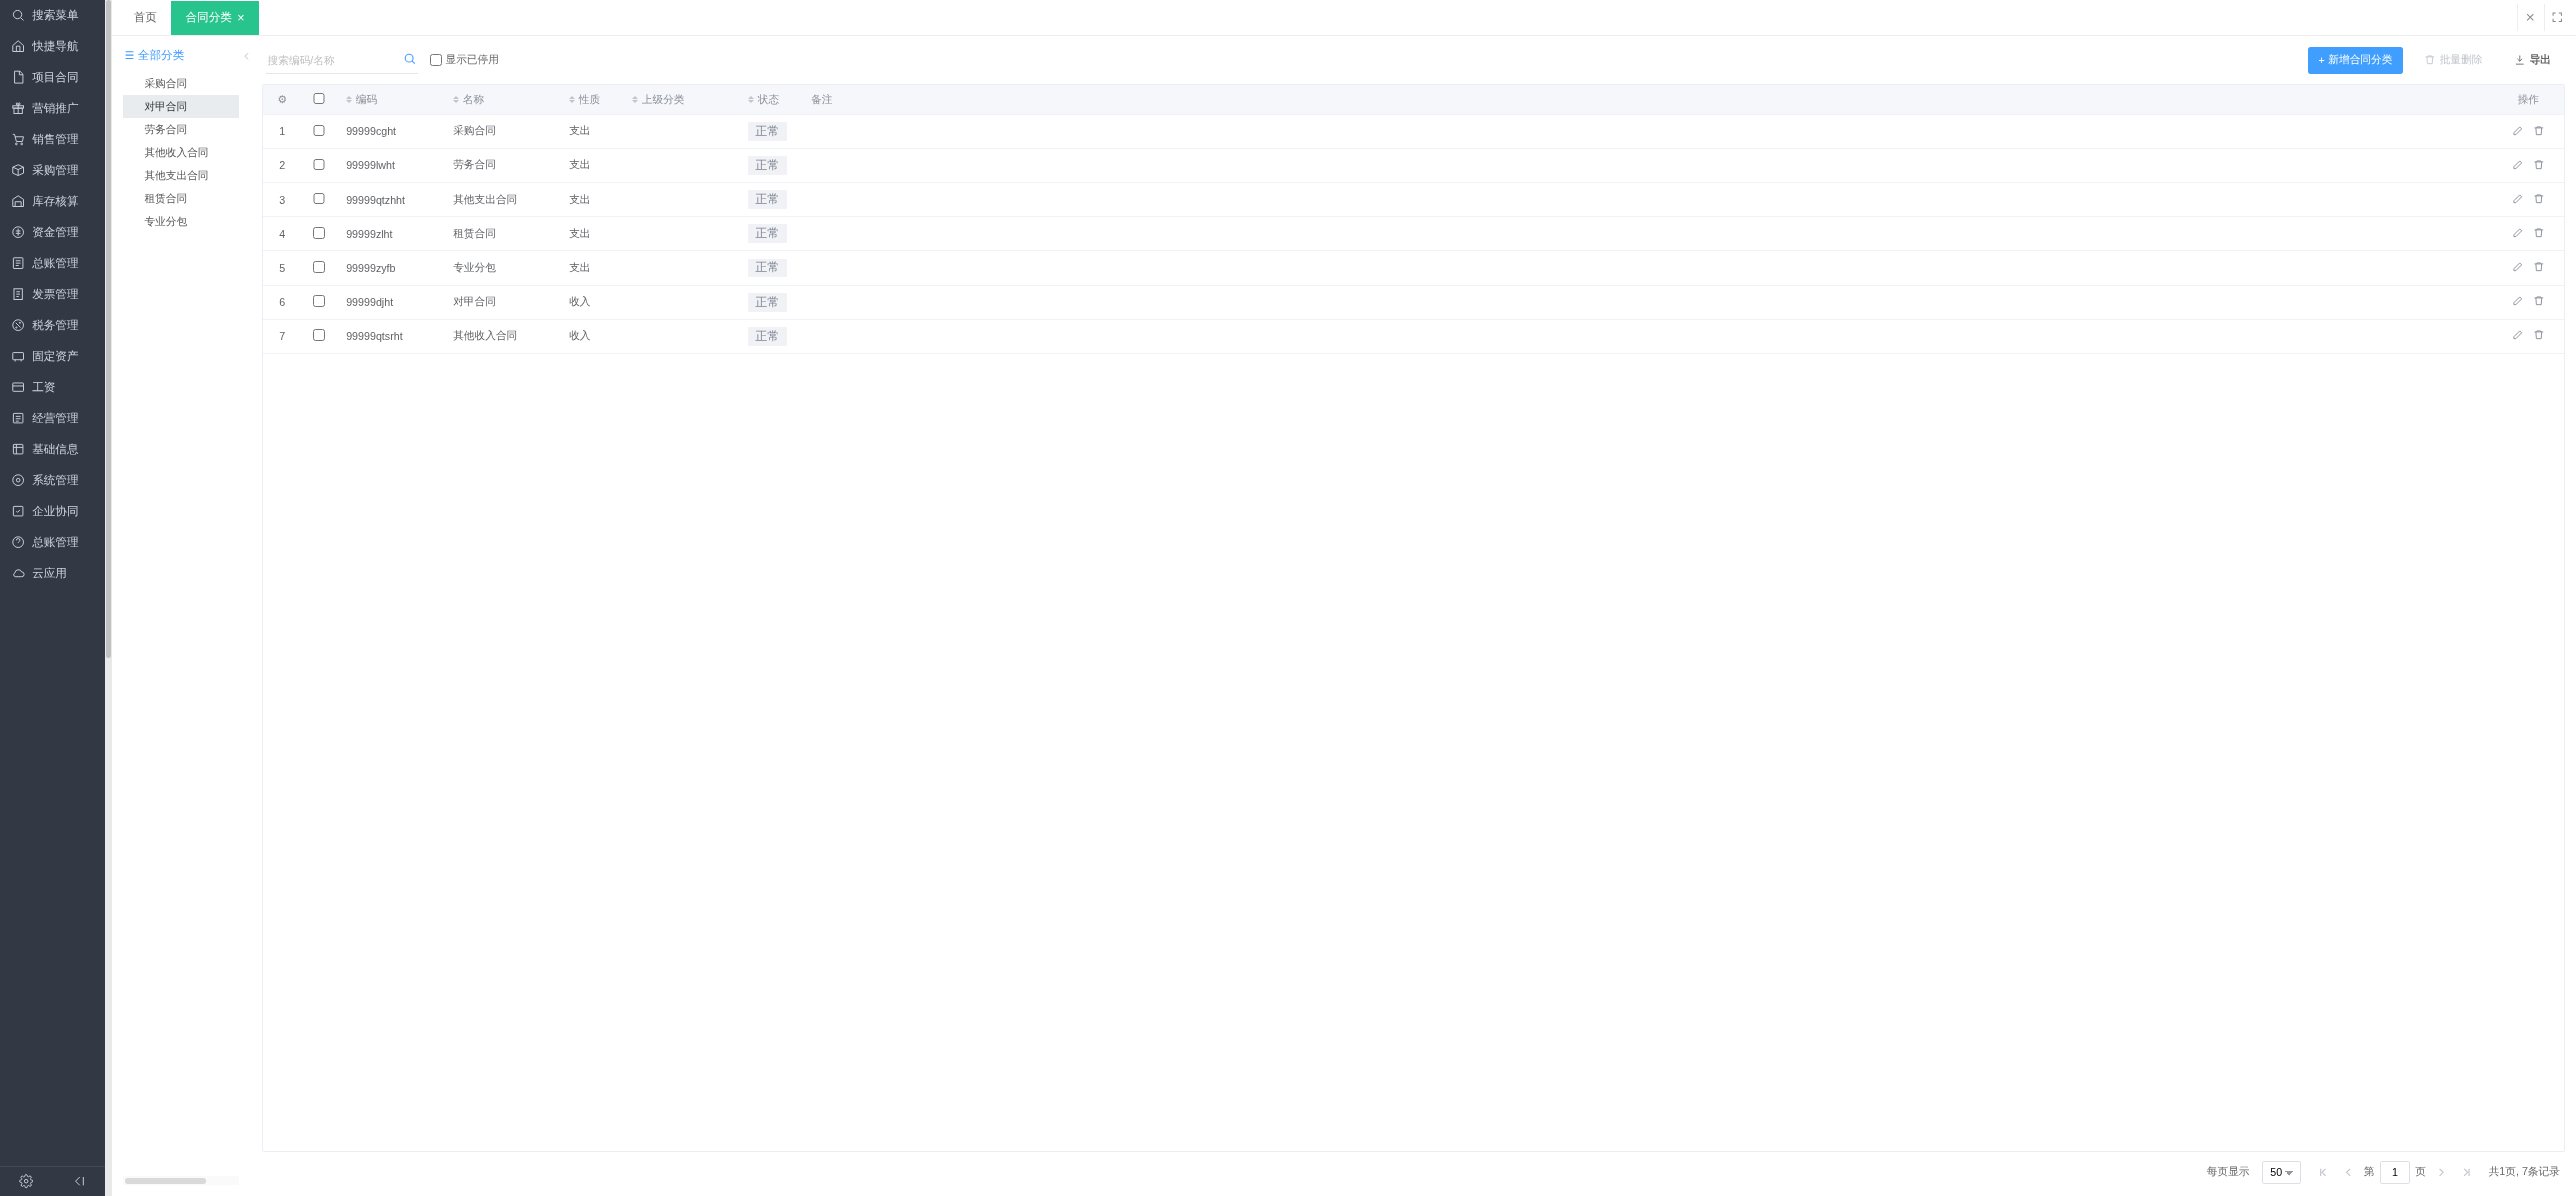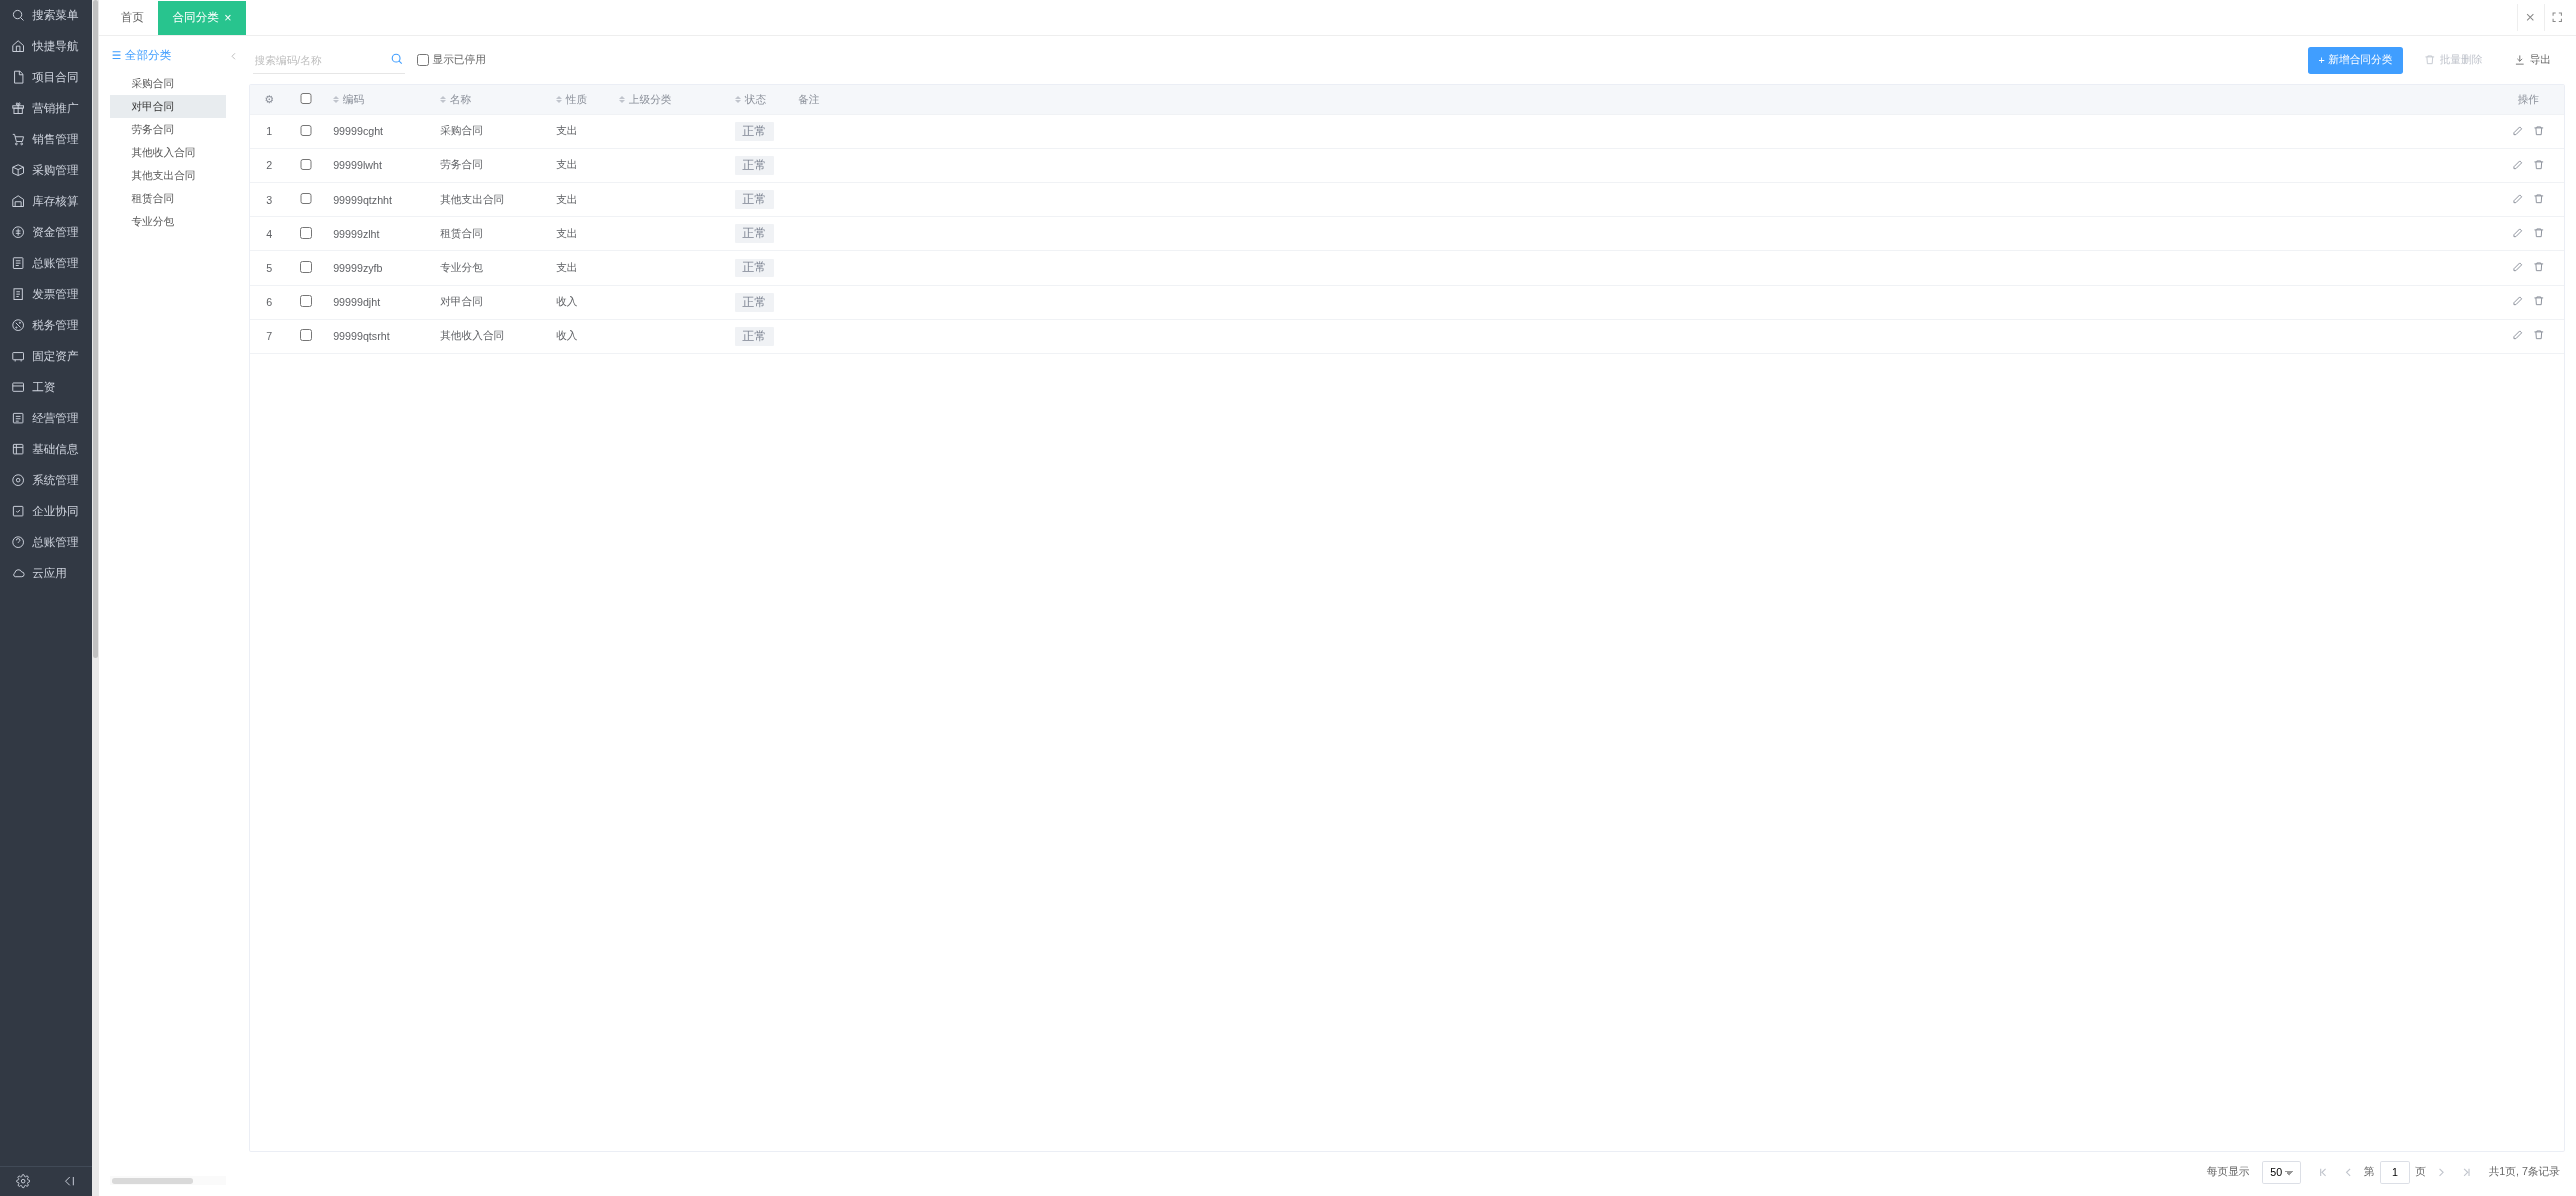--- a/index.html
+++ b/index.html
@@ -7,7 +7,7 @@
   .app { display: flex; height: 100vh; width: 100vw; }
 
   
-  .sidebar { width: 92px; background: #323944; color: #cfd4de; display: flex; flex-direction: column; flex-shrink: 0; }
+  .sidebar { width: 105px; background: #323944; color: #cfd4de; display: flex; flex-direction: column; flex-shrink: 0; }
   .sidebar-scroll { flex: 1; overflow-y: auto; }
   .side-item { display: flex; align-items: center; gap: 7.2px; padding: 8px 10.7px; cursor: pointer; font-size: 11.6px; white-space: nowrap; }
   .side-icon { width: 14.3px; height: 14.3px; display: flex; align-items: center; justify-content: center; flex-shrink: 0; }

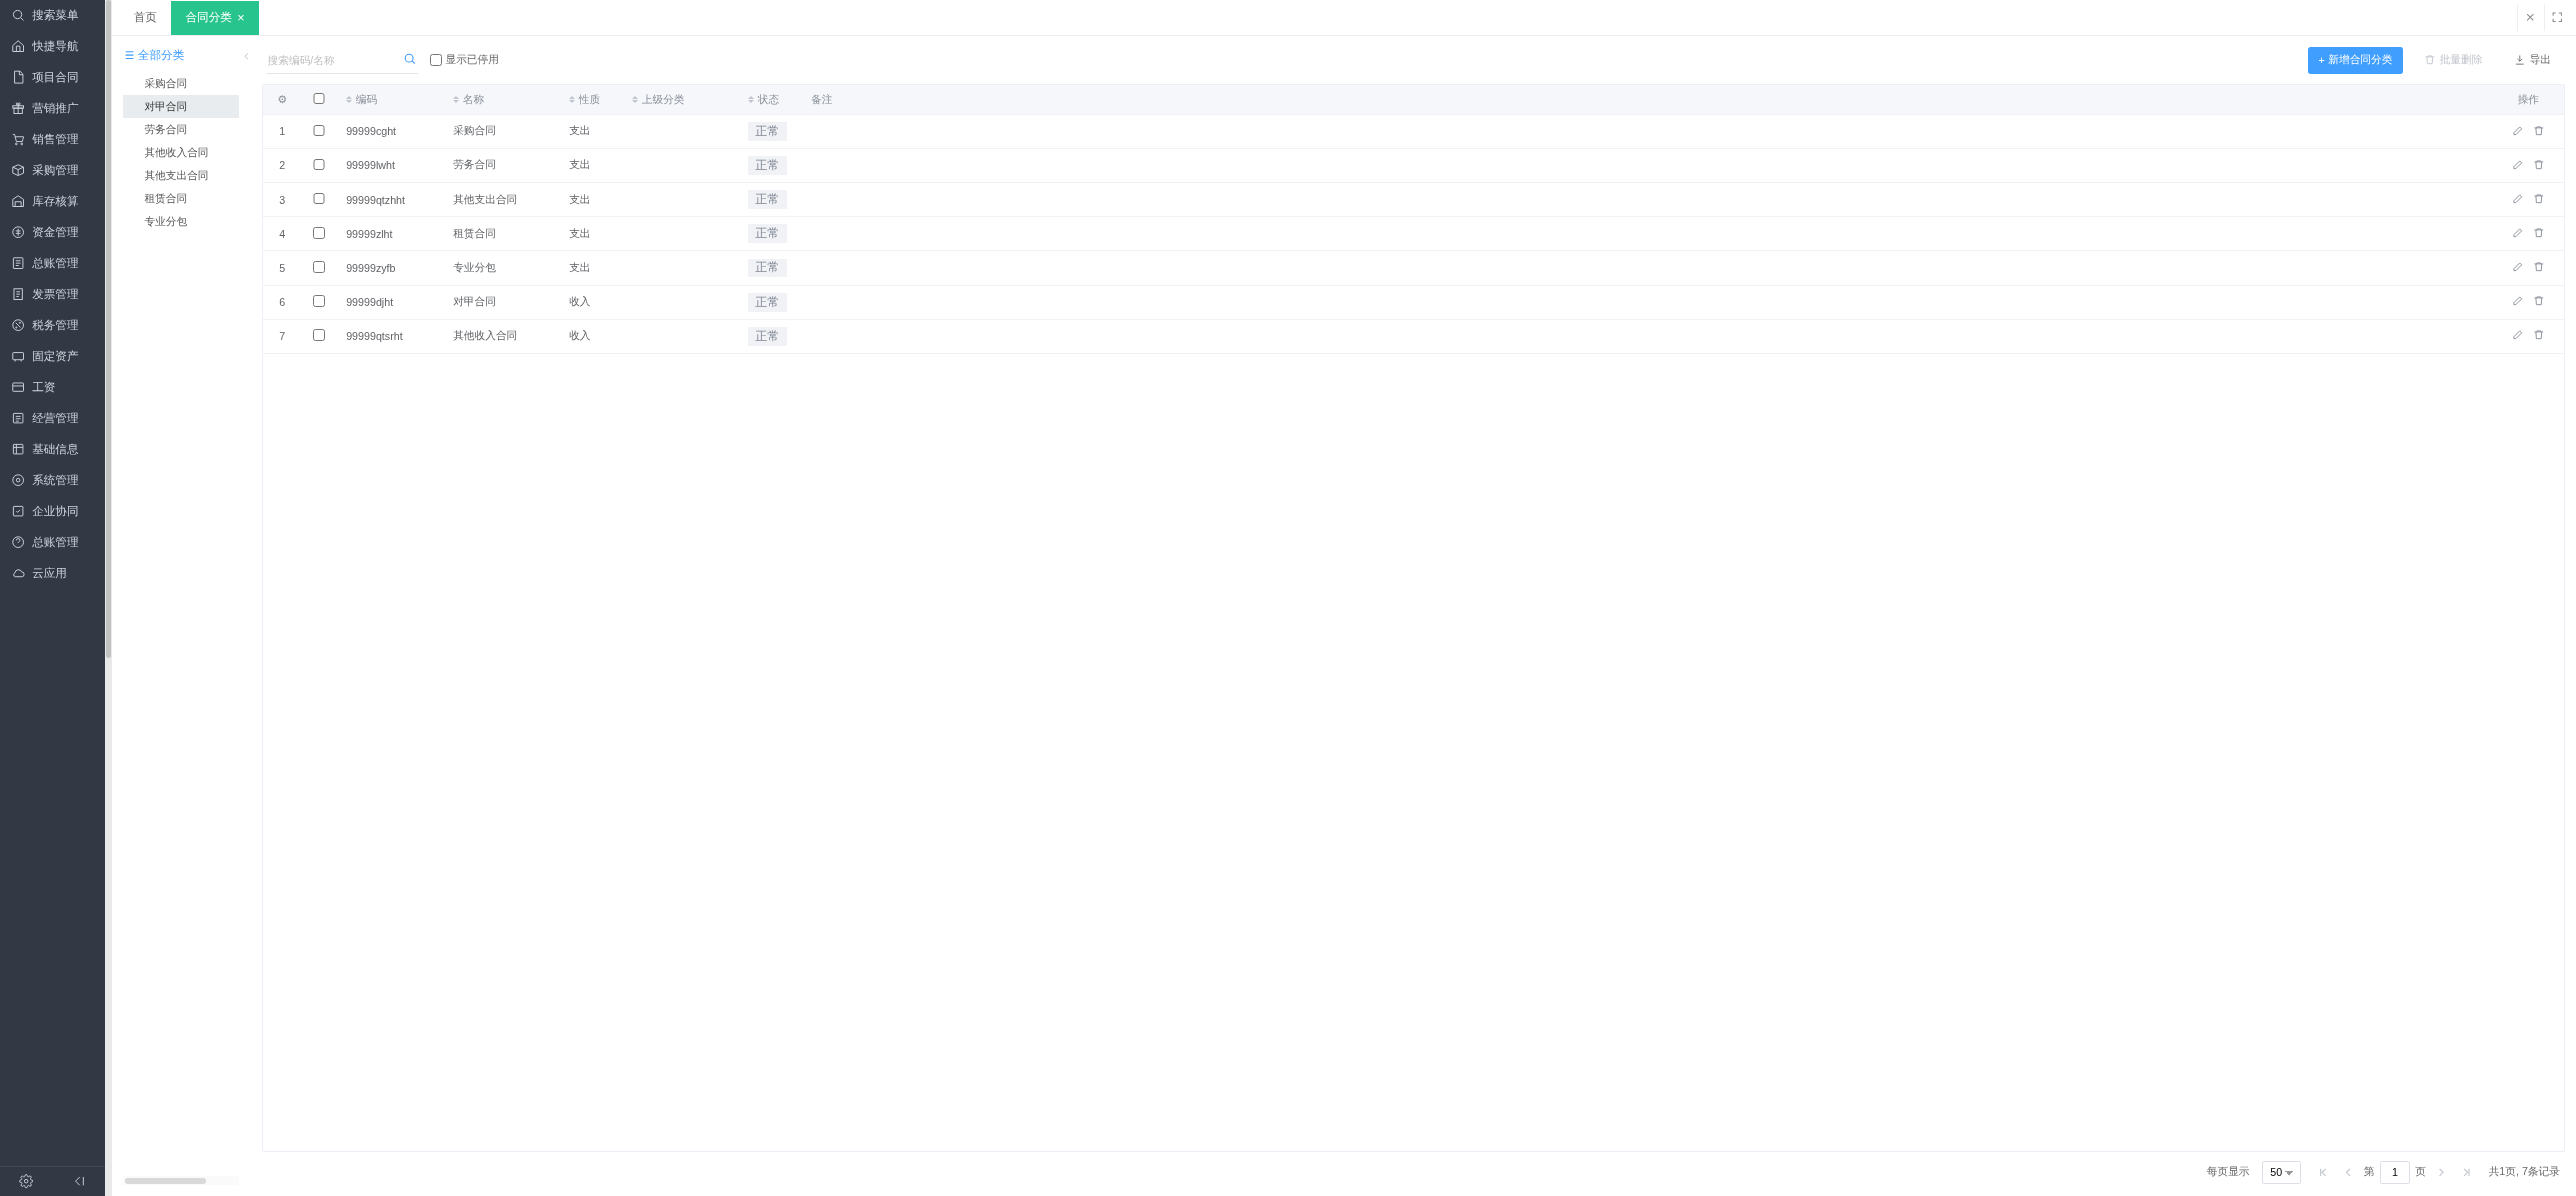--- a/index.html
+++ b/index.html
@@ -54,7 +54,7 @@
   .btn { display:inline-flex; align-items:center; gap:3.6px; height:27px; padding:0 10.7px; border-radius:2.7px; cursor:pointer; font-size:10.7px; }
   .btn-primary { background:#409eff; color:#fff; }
   .btn-ghost-disabled { color:#c0c4cc; }
-  .btn-ghost { color:#666; }
+  .btn-ghost { color:#666;font-weight:bold; }
   .btn svg { stroke:currentColor; fill:none; stroke-width:1.8; }
 
   

